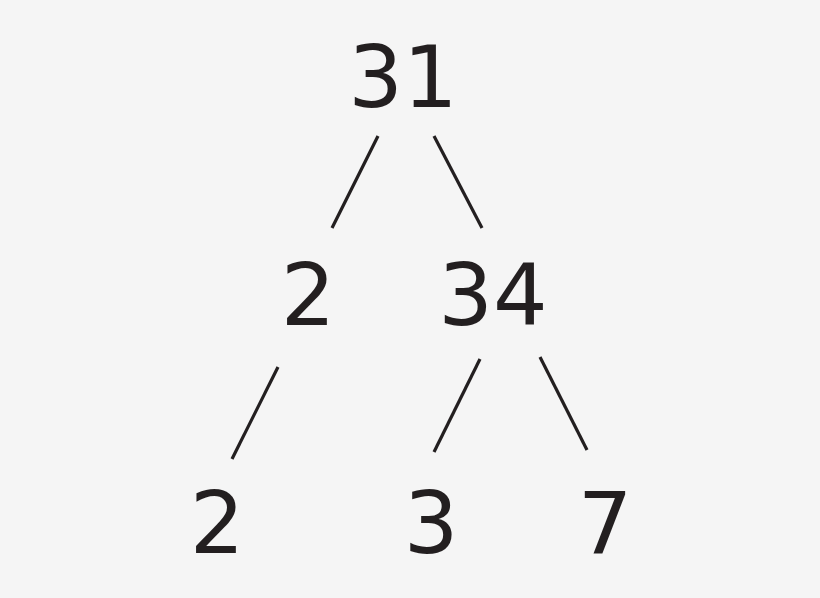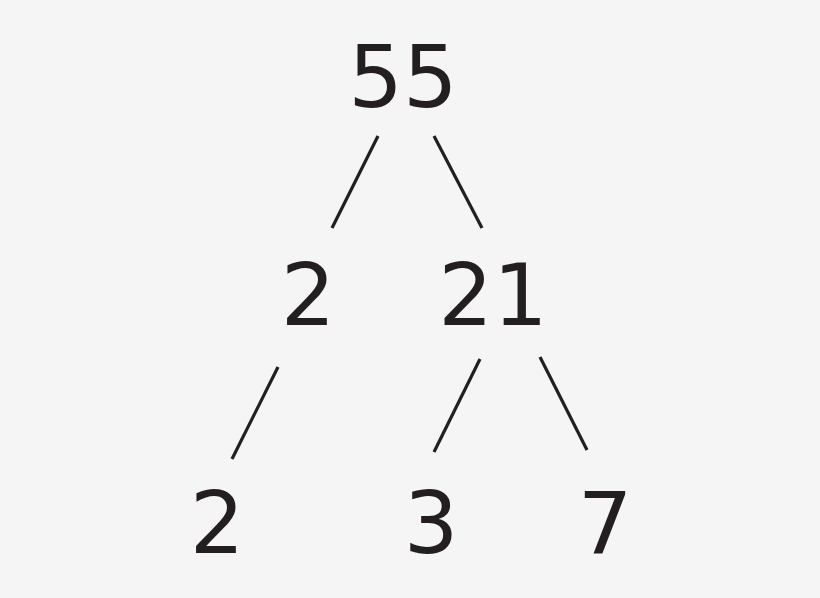--- a/index.html
+++ b/index.html
@@ -30,7 +30,7 @@
     <line x1="540" y1="357" x2="587" y2="450"></line>
   </svg>
 
-  <div class="num" style="left:403px; top:34px;">55</div>
+  <div class="num" style="left:403px; top:34px;">31</div>
   <div class="num" style="left:308px; top:252px;">2</div>
   <div class="num" style="left:493px; top:252px;">21</div>
   <div class="num" style="left:217px; top:480px;">2</div>

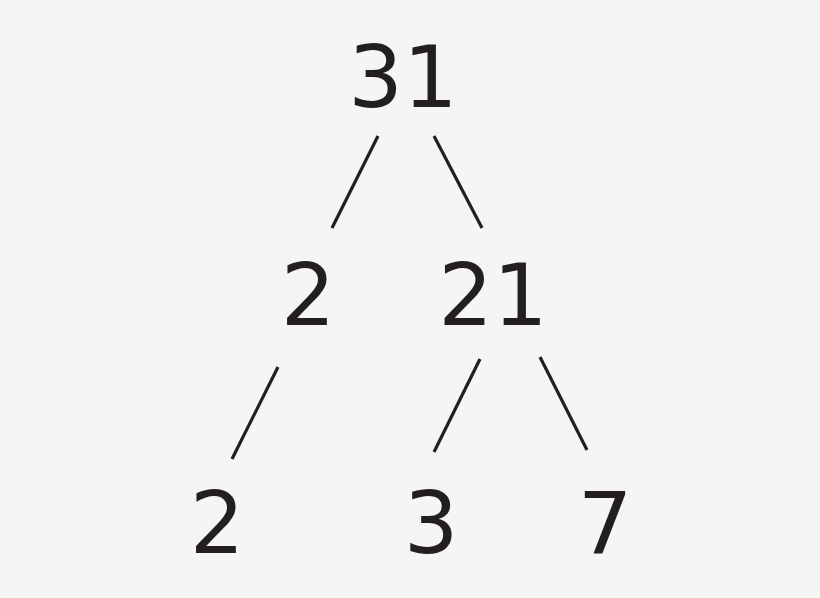--- a/index.html
+++ b/index.html
@@ -32,7 +32,7 @@
 
   <div class="num" style="left:403px; top:34px;">31</div>
   <div class="num" style="left:308px; top:252px;">2</div>
-  <div class="num" style="left:493px; top:252px;">21</div>
+  <div class="num" style="left:493px; top:252px;">34</div>
   <div class="num" style="left:217px; top:480px;">2</div>
   <div class="num" style="left:431px; top:480px;">3</div>
   <div class="num" style="left:605px; top:480px;">7</div>

